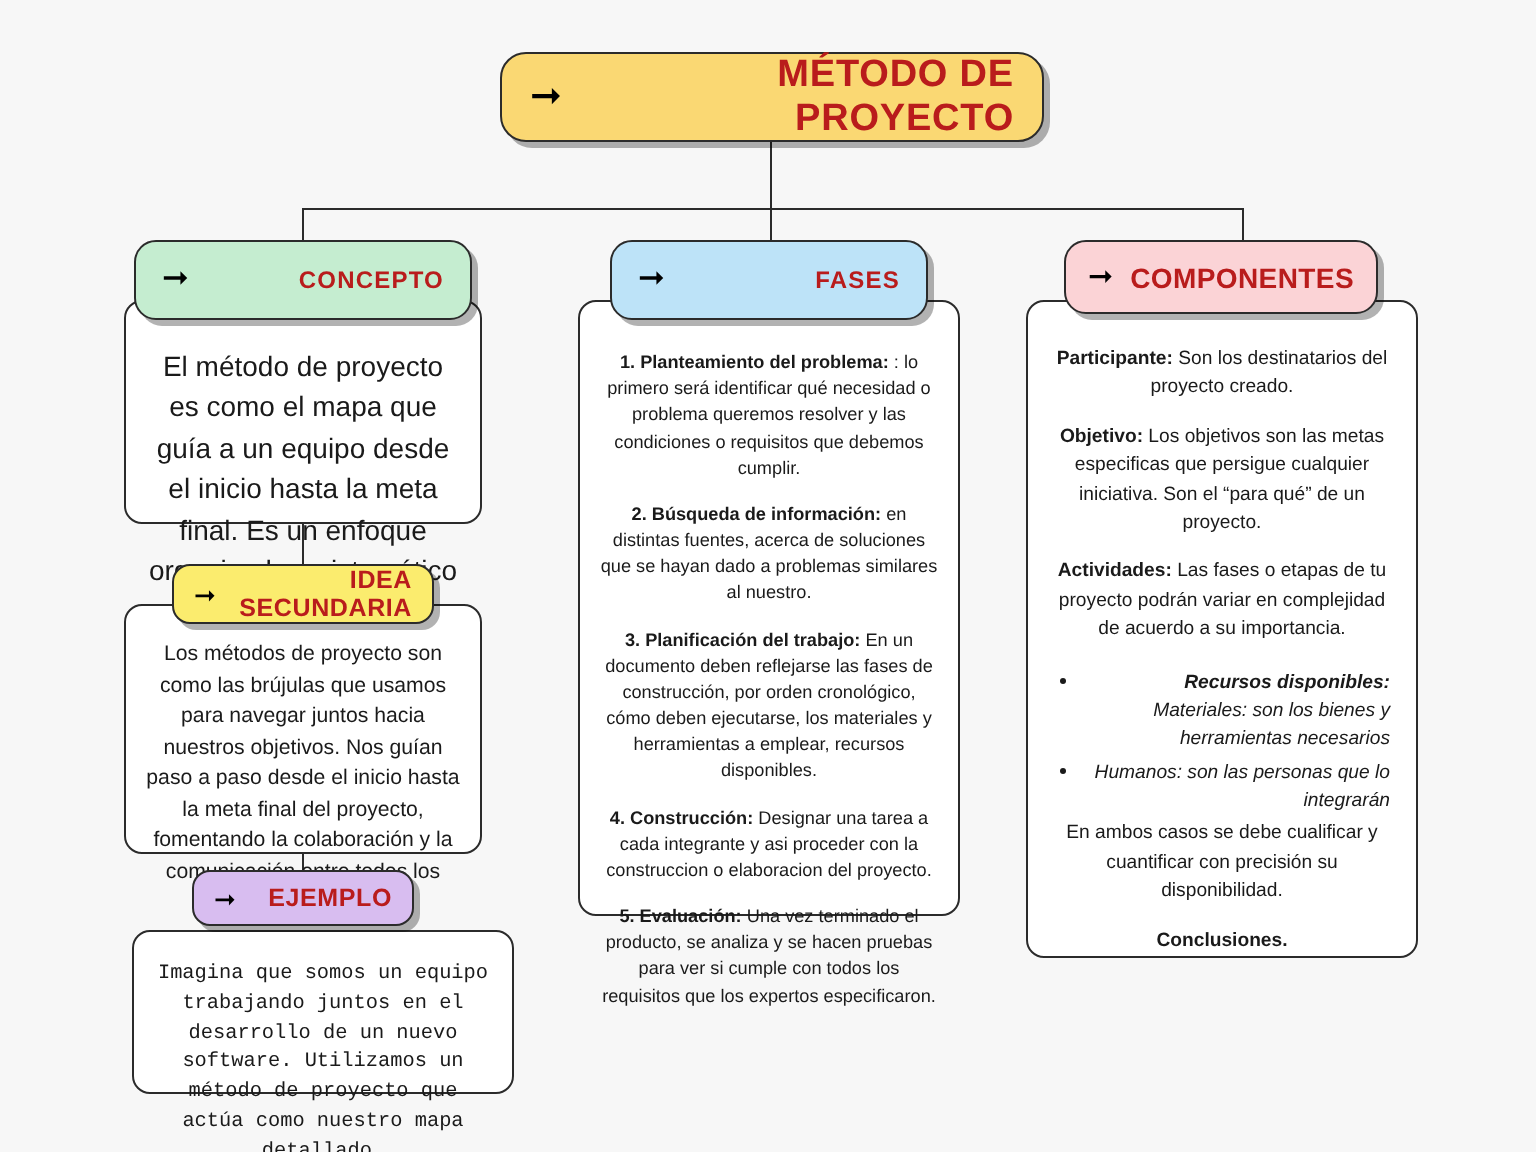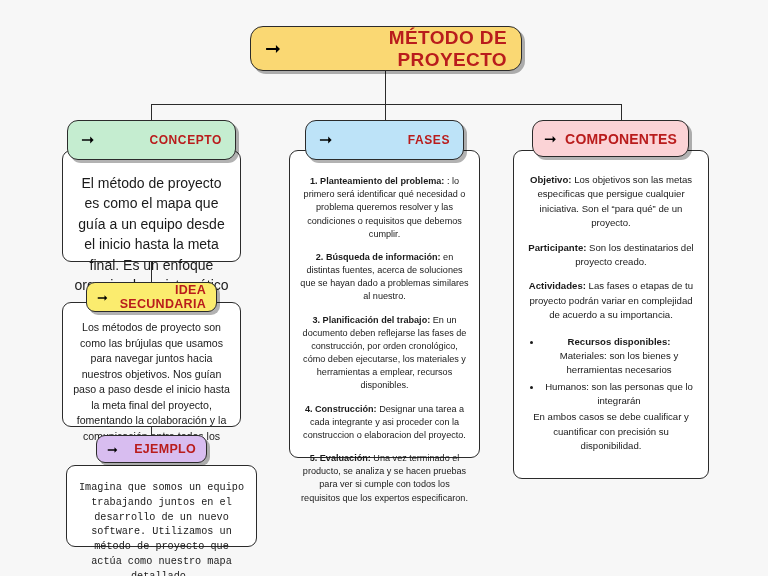--- a/index.html
+++ b/index.html
@@ -174,8 +174,8 @@
   </div>
 
   <div class="node-body" id="componentes-body">
+    <p><b>Participante:</b><span> Son los destinatarios del proyecto creado.</span></p>
     <p><b>Objetivo:</b><span> Los objetivos son las metas especificas que persigue cualquier iniciativa. Son el “para qué” de un proyecto.</span></p>
-    <p><b>Participante:</b><span> Son los destinatarios del proyecto creado.</span></p>
     <p><b>Actividades:</b><span> Las fases o etapas de tu proyecto podrán variar en complejidad de acuerdo a su importancia.</span></p>
     <ul class="blist">
       <li><b>Recursos disponibles:</b><span> Materiales: son los bienes y herramientas necesarios</span></li>

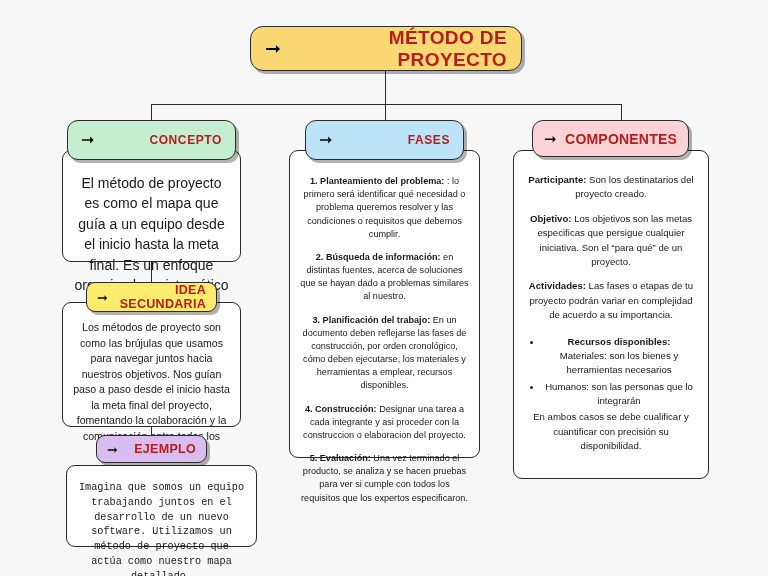--- a/index.html
+++ b/index.html
@@ -57,7 +57,7 @@
   .node-body p + p { margin-top: 10px; }
   .node-body b { font-weight: bold; }
   .blist { margin: 10px 0 0 0; padding: 0 0 0 16px; text-align: left; list-style: disc; }
-  .blist li { margin: 0 0 0 0; text-align: center; }
+  .blist li { margin: 0 0 0 0; text-align: right; font-style: italic; }
   .blist li::marker { font-size: 11px; }
   .tight { margin-top: 2px !important; }
   .center-bold { font-weight: bold; }

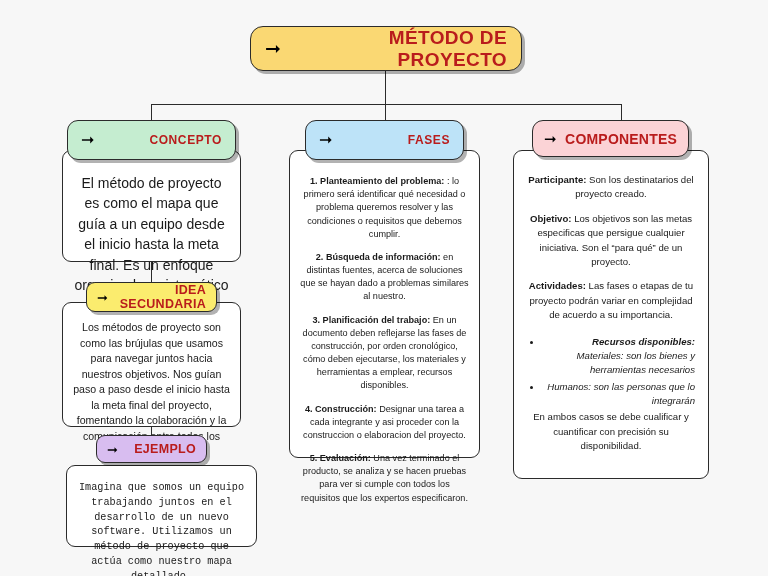--- a/index.html
+++ b/index.html
@@ -182,6 +182,7 @@
       <li><span>Humanos: son las personas que lo integrarán</span></li>
     </ul>
     <p class="tight">En ambos casos se debe cualificar y cuantificar con precisión su disponibilidad.</p>
+    <p class="center-bold">Conclusiones.</p>
   </div>
   <div class="node-head" id="componentes-head">
     <span class="arrow">➞</span>

